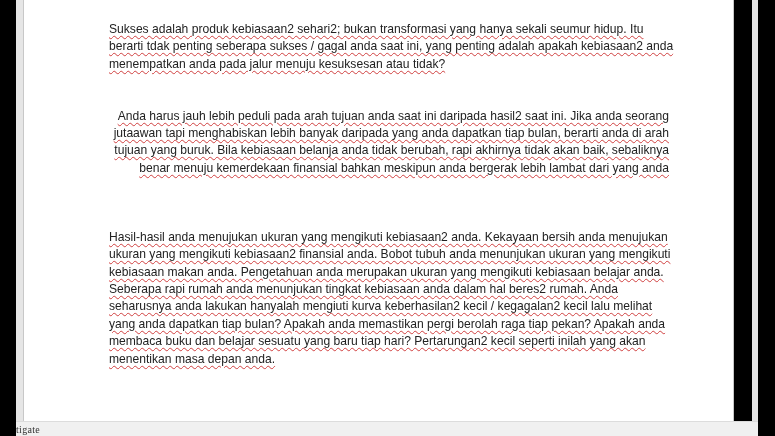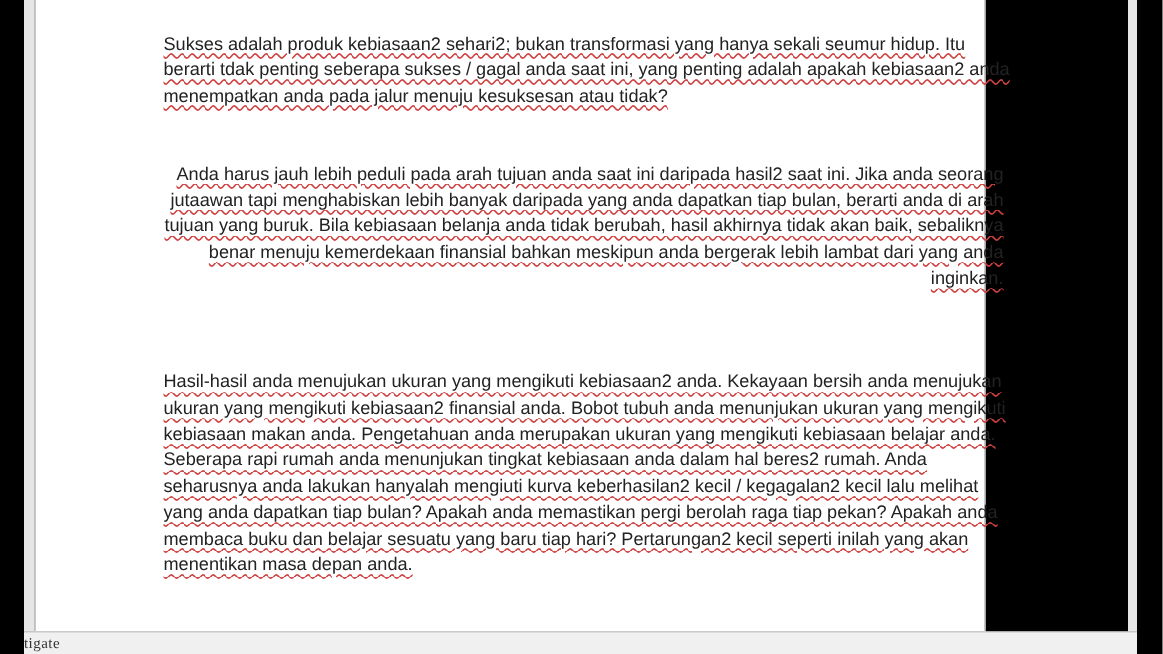--- a/index.html
+++ b/index.html
@@ -17,7 +17,7 @@
     background: #e6e6e6;
   }
   .page {
-    position: absolute; left: 23px; top: 0; width: 634px; height: 421px;
+    position: absolute; left: 23px; top: 0; width: 711px; height: 421px;
     background: #ffffff;
     border-left: 1px solid #c8c8c8;
     border-right: 1px solid #c8c8c8;

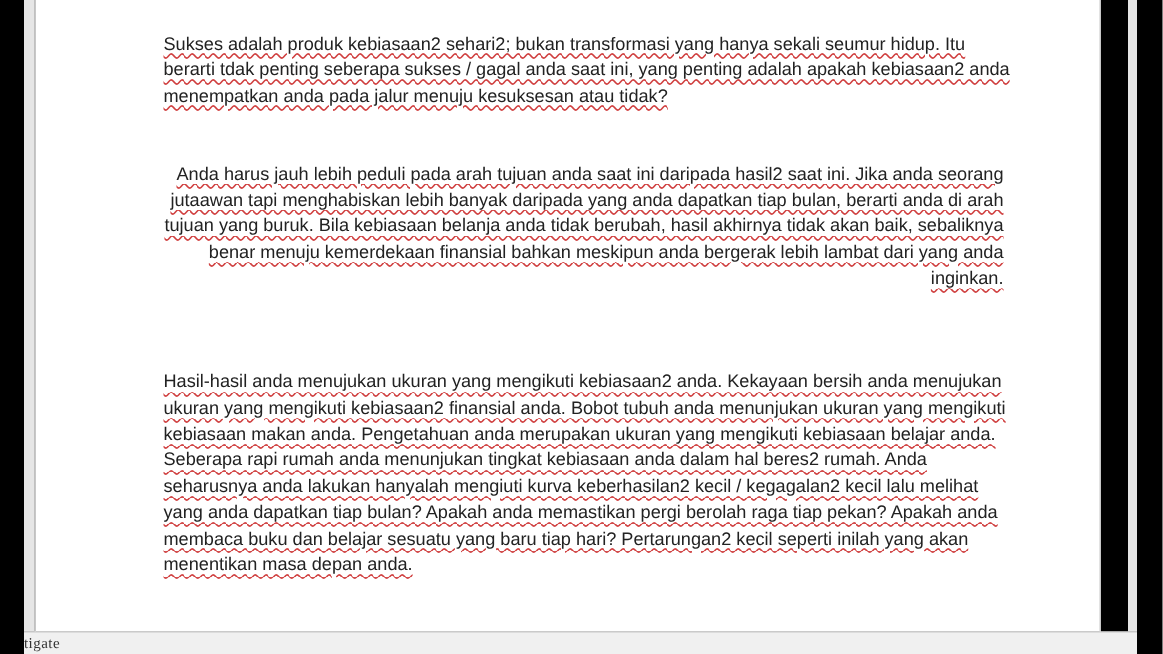--- a/index.html
+++ b/index.html
@@ -58,7 +58,7 @@
     <p class="para p2">
       <span class="line sq">Anda harus jauh lebih peduli pada arah tujuan anda saat ini daripada hasil2 saat ini. Jika anda seorang</span>
       <span class="line sq">jutaawan tapi menghabiskan lebih banyak daripada yang anda dapatkan tiap bulan, berarti anda di arah</span>
-      <span class="line sq">tujuan yang buruk. Bila kebiasaan belanja anda tidak berubah, hasil akhirnya tidak akan baik, sebaliknya</span>
+      <span class="line sq">tujuan yang buruk. Bila kebiasaan belanja anda tidak berubah, rapi akhirnya tidak akan baik, sebaliknya</span>
       <span class="line sq">benar menuju kemerdekaan finansial bahkan meskipun anda bergerak lebih lambat dari yang anda</span>
       <span class="line sq">inginkan.</span>
     </p>

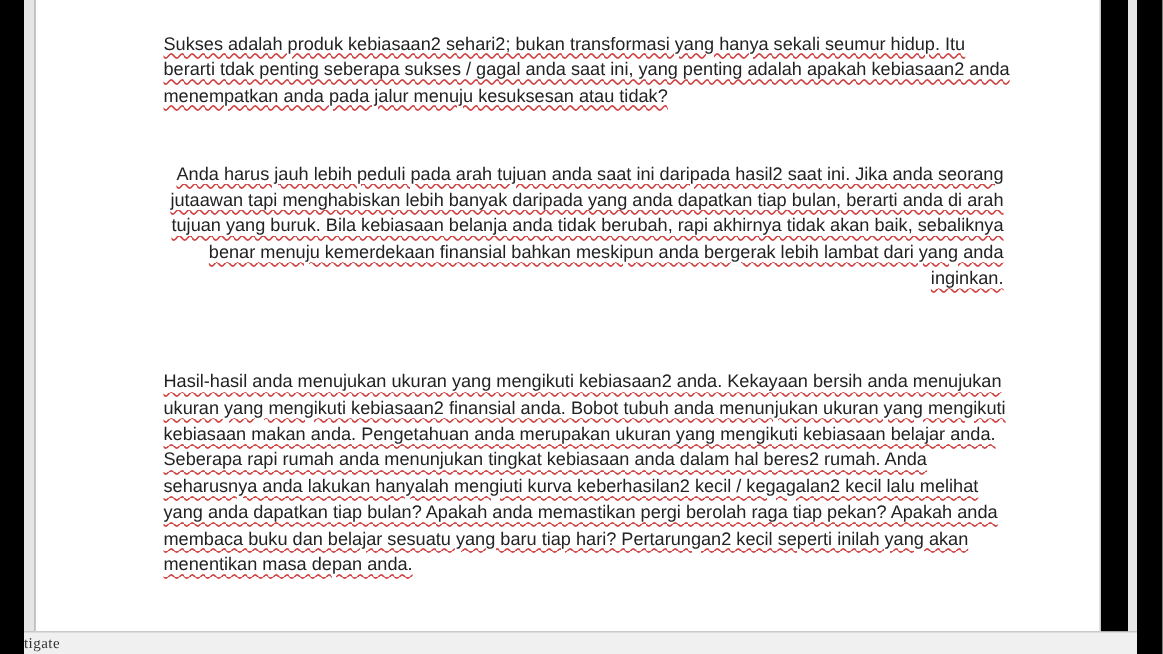--- a/index.html
+++ b/index.html
@@ -60,7 +60,6 @@
       <span class="line sq">jutaawan tapi menghabiskan lebih banyak daripada yang anda dapatkan tiap bulan, berarti anda di arah</span>
       <span class="line sq">tujuan yang buruk. Bila kebiasaan belanja anda tidak berubah, rapi akhirnya tidak akan baik, sebaliknya</span>
       <span class="line sq">benar menuju kemerdekaan finansial bahkan meskipun anda bergerak lebih lambat dari yang anda</span>
-      <span class="line sq">inginkan.</span>
     </p>
     <p class="para p3">
       <span class="line sq">Hasil-hasil anda menujukan ukuran yang mengikuti kebiasaan2 anda. Kekayaan bersih anda menujukan</span>

